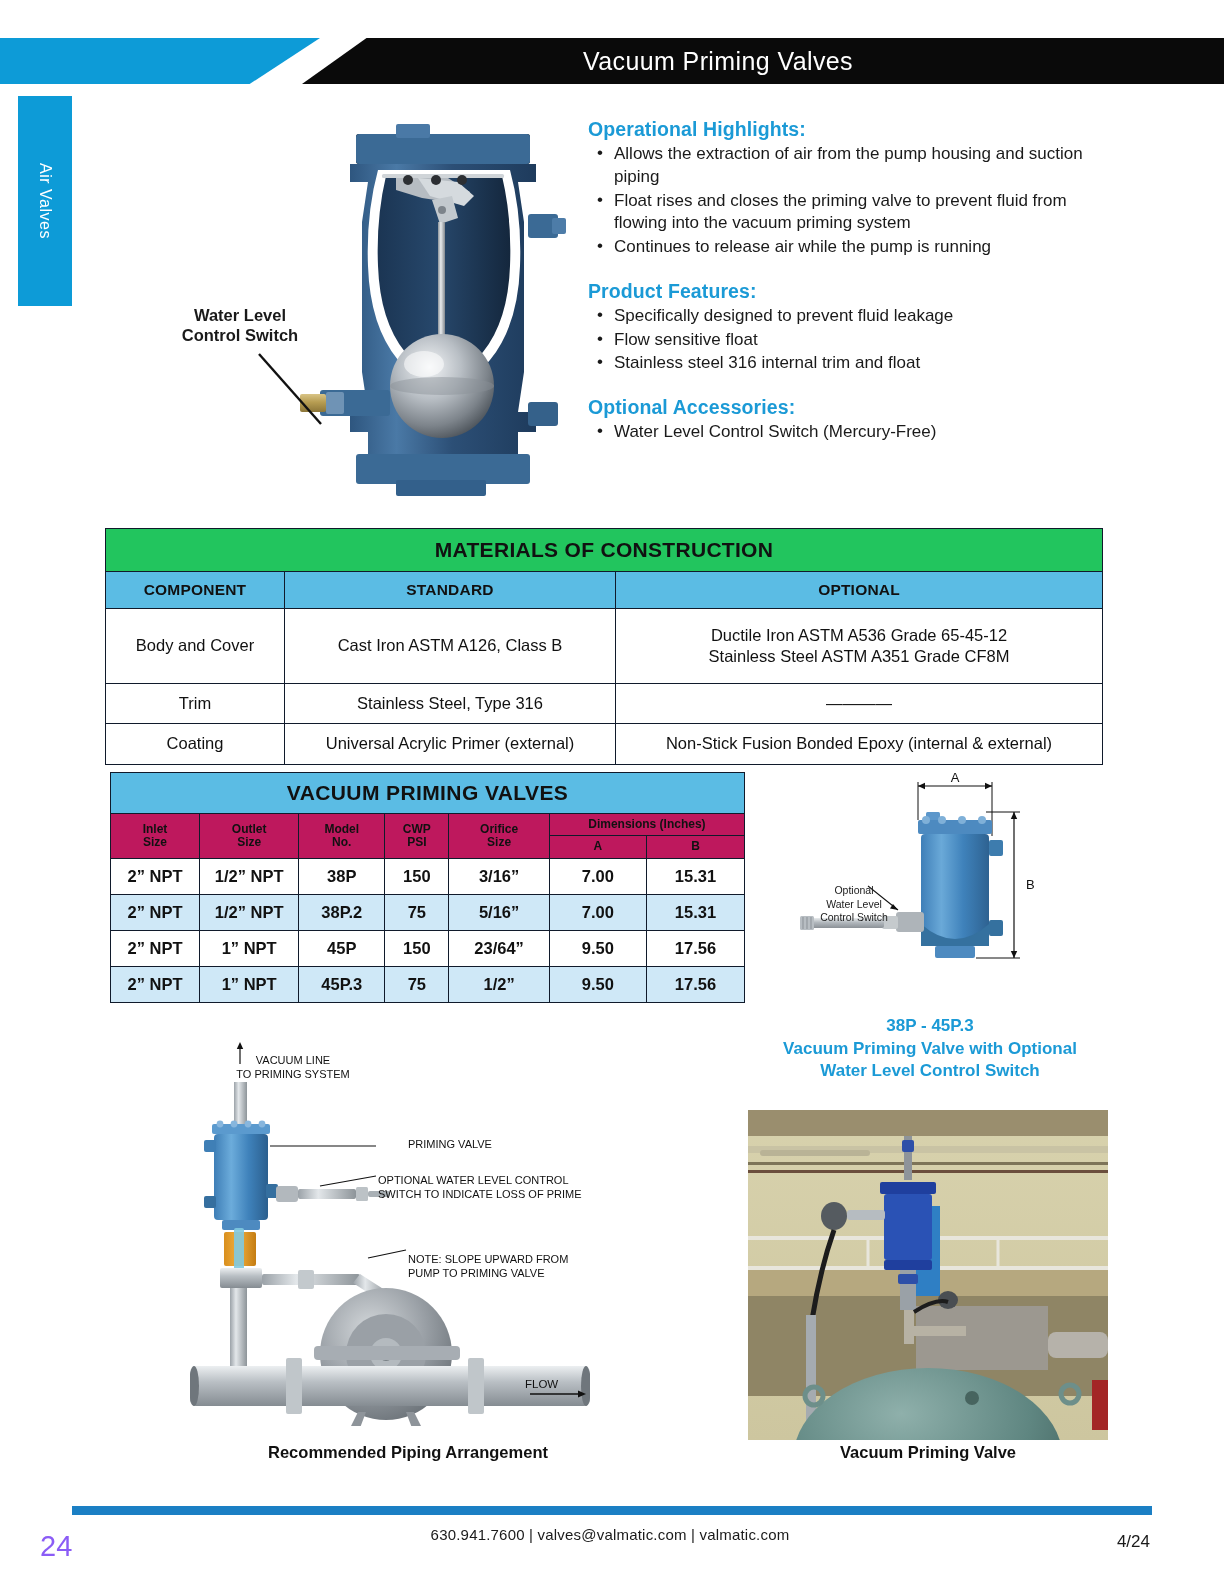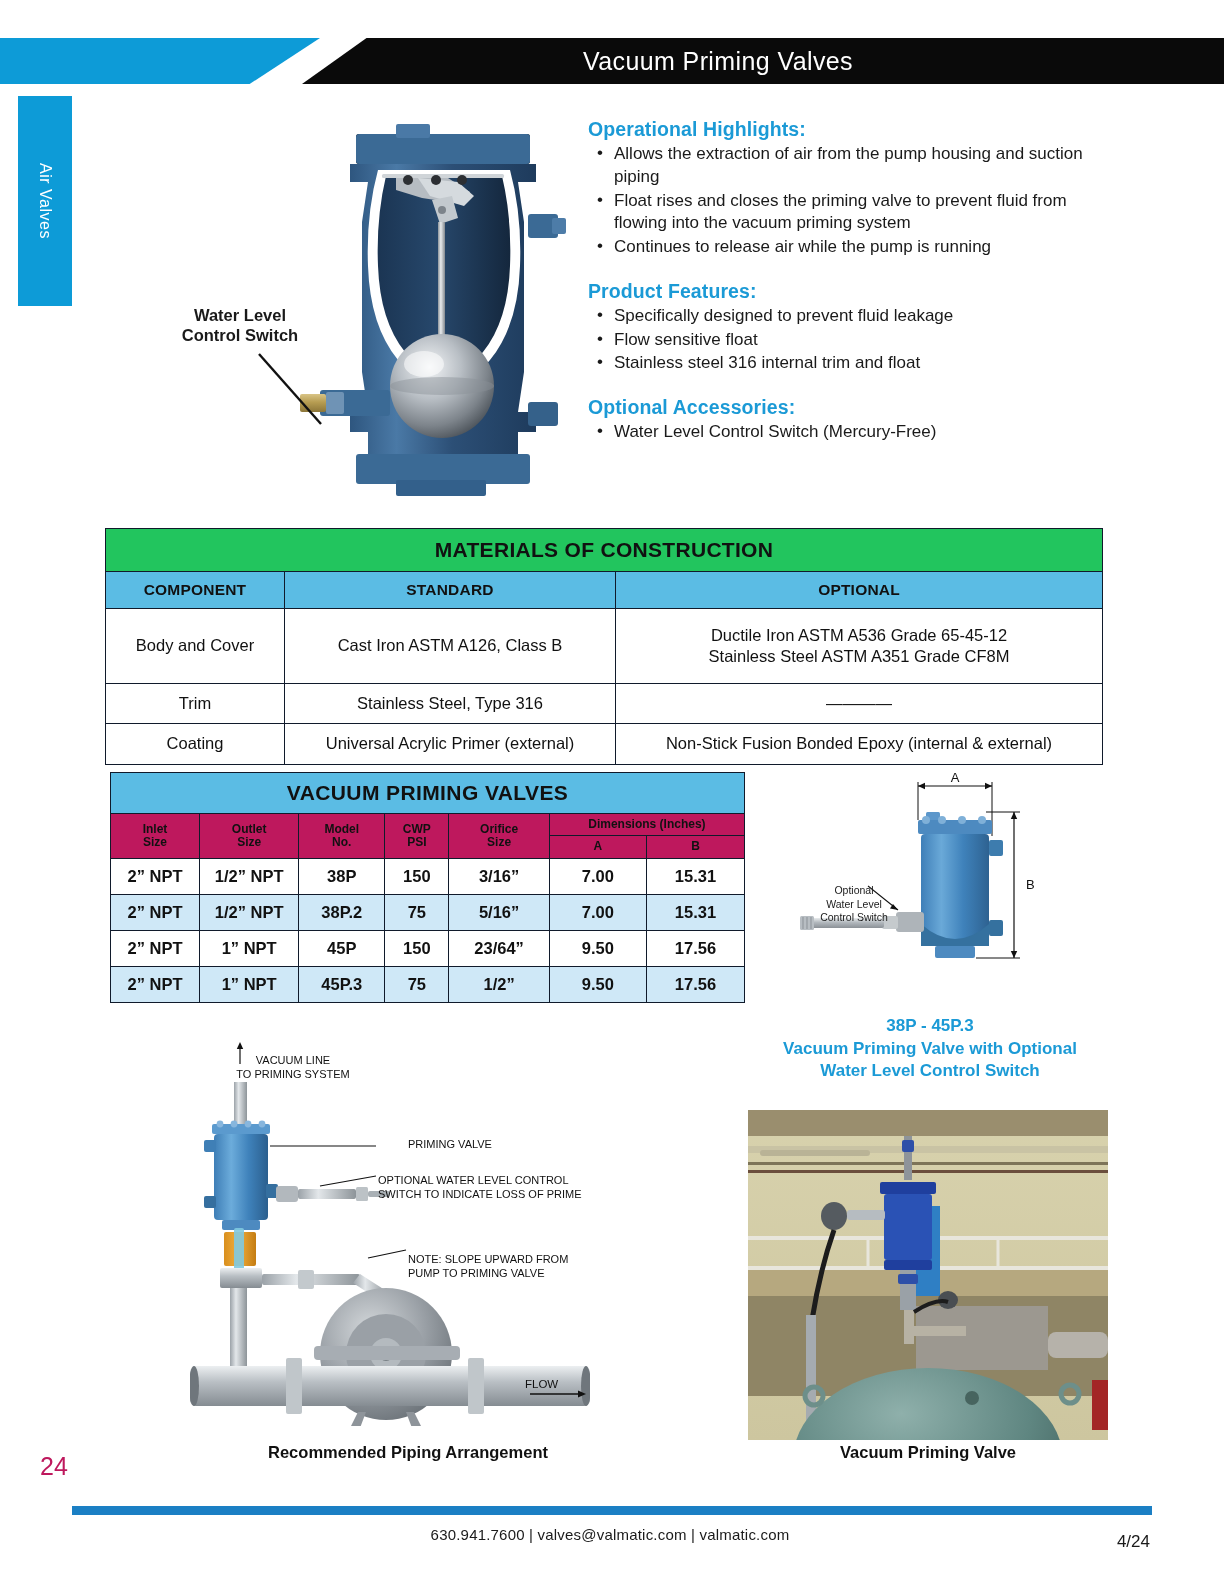--- a/index.html
+++ b/index.html
@@ -125,7 +125,7 @@
     position:absolute; top:1526px; left:300px; width:620px; text-align:center;
     font-size:15px; color:#1a1a1a; letter-spacing:.2px;
   }
-  .pg-left { position:absolute; left:40px; top:1452px; font-size:25px; color:#be185d; }
+  .pg-left { position:absolute; left:40px; top:1530px; font-size:29px; color:#8b5cf6; }
   .pg-right{ position:absolute; right:74px; top:1532px; font-size:17px; color:#1a1a1a; }
 </style>
 </head>

